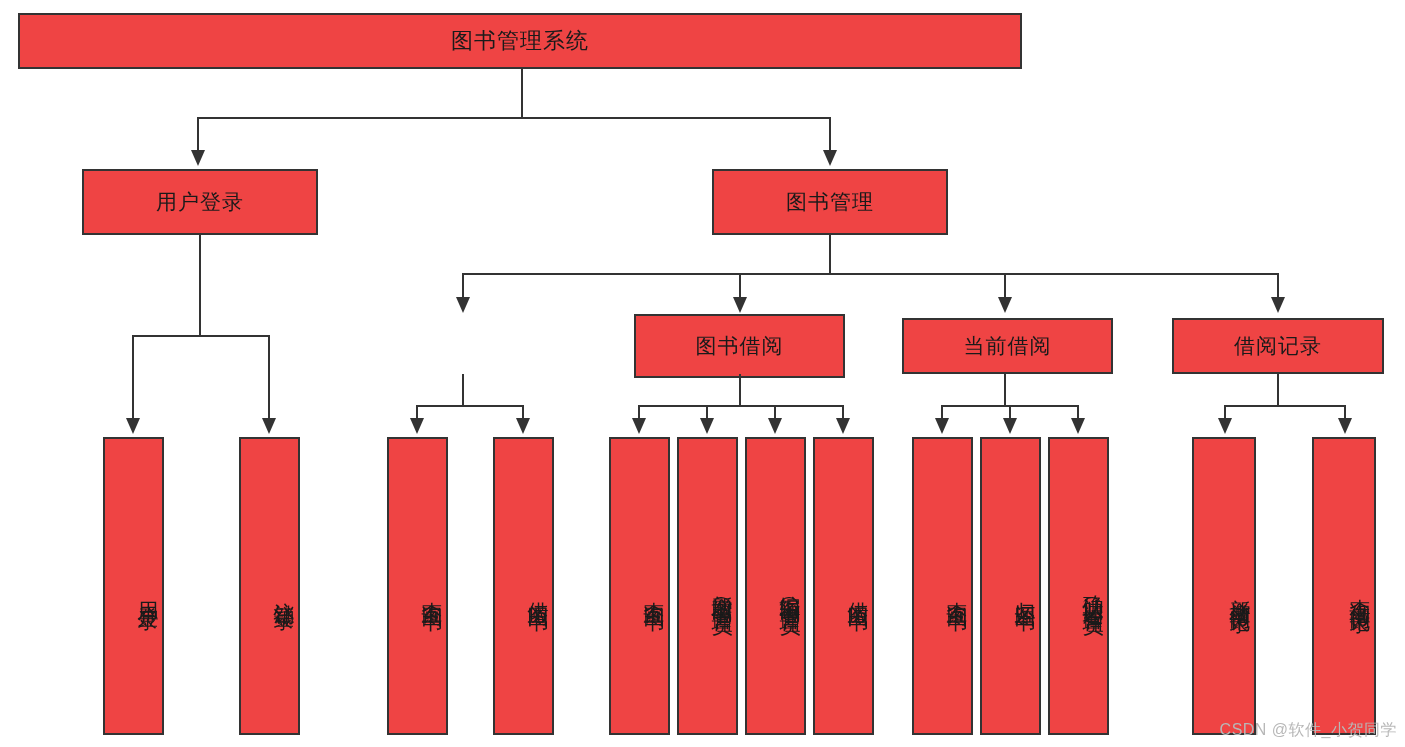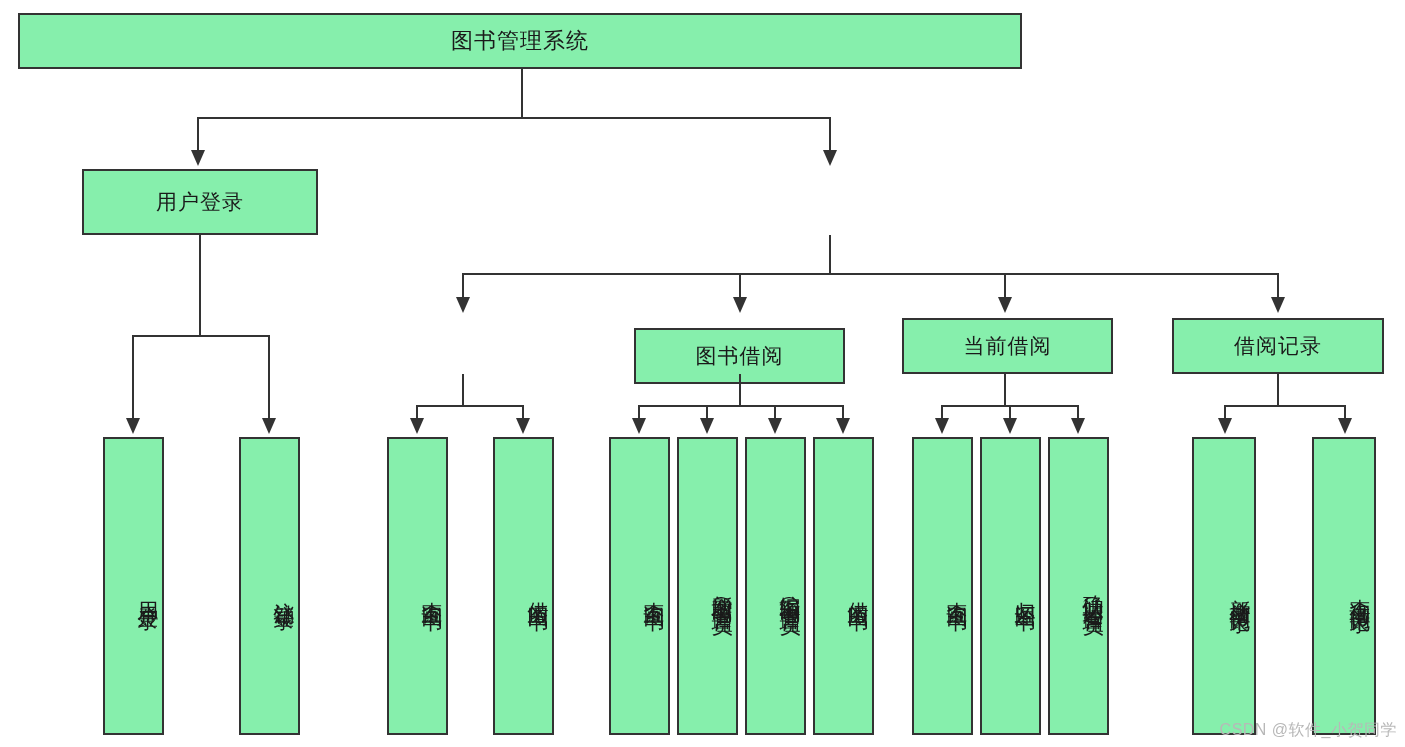--- a/index.html
+++ b/index.html
@@ -21,7 +21,7 @@
     position: absolute;
     box-sizing: border-box;
     border: 2px solid #333333;
-    background: #86efac;
+    background: #ef4444;
     display: flex;
     align-items: center;
     justify-content: center;

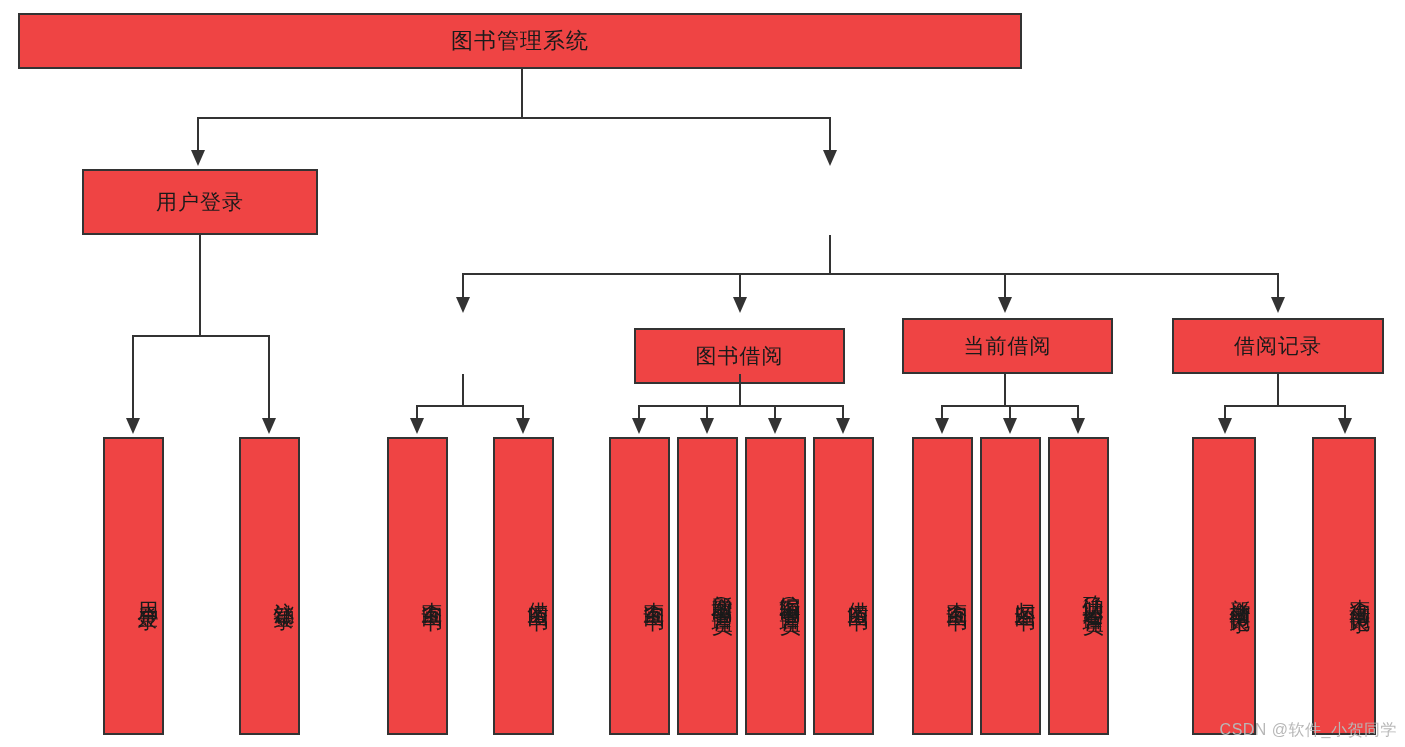--- a/index.html
+++ b/index.html
@@ -86,6 +86,7 @@
   <div class="arrow" style="left:823px; top:150px;"></div>
 
   <div class="node horizontal" style="left:82px; top:169px; width:236px; height:66px;">用户登录</div>
+  <div class="node horizontal" style="left:712px; top:169px; width:236px; height:66px;">图书管理</div>
 
   <div class="conn v" style="left:199px; top:235px; width:2px; height:101px;"></div>
   <div class="conn h" style="left:132px; top:335px; width:137px; height:2px;"></div>

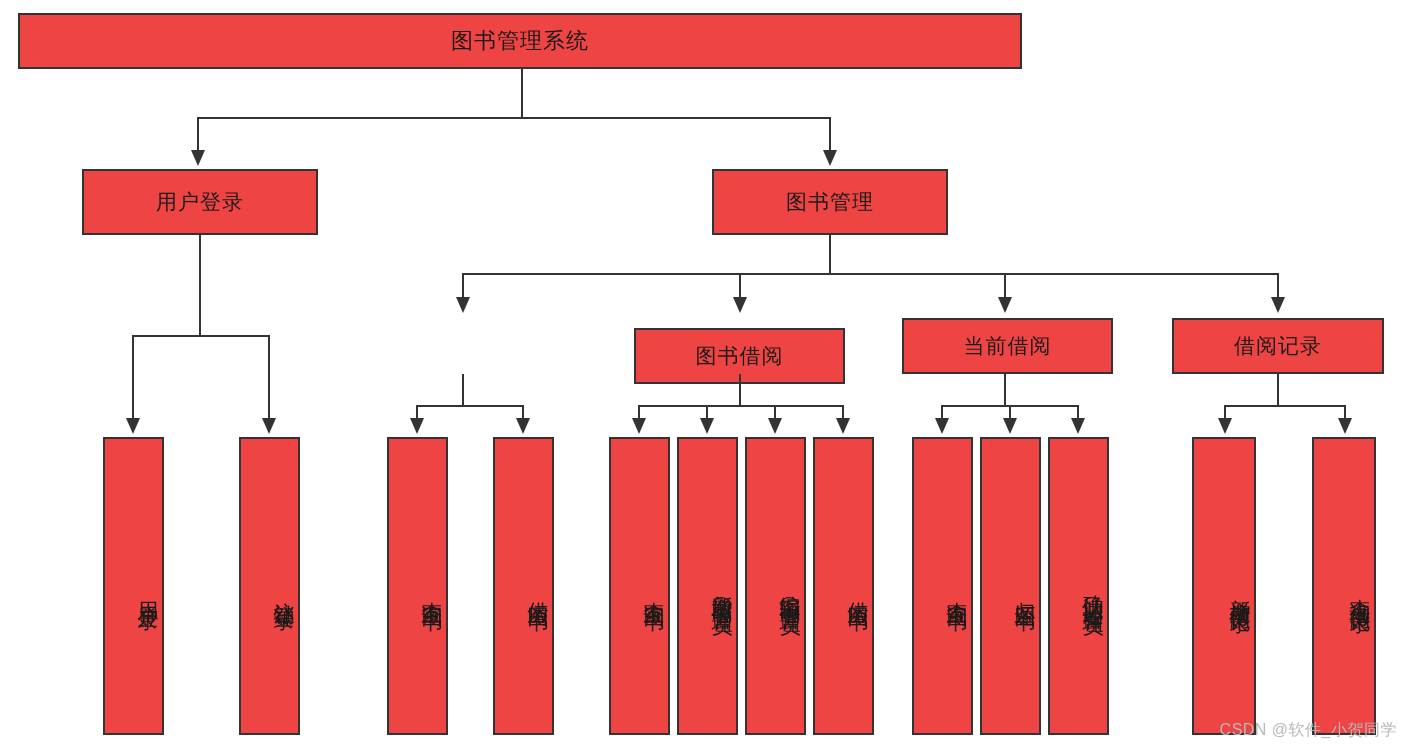--- a/index.html
+++ b/index.html
@@ -109,7 +109,7 @@
   <div class="conn v" style="left:1277px; top:273px; width:2px; height:29px;"></div>
   <div class="arrow" style="left:1271px; top:297px;"></div>
 
-  <div class="node horizontal" style="left:634px; top:328px; width:211px; height:56px;">图书借阅</div>
+  <div class="node horizontal" style="left:634px; top:314px; width:211px; height:64px;">图书借阅</div>
   <div class="node horizontal" style="left:1172px; top:318px; width:212px; height:56px;">借阅记录</div>
   <div class="node horizontal" style="left:902px; top:318px; width:211px; height:56px;">当前借阅</div>
 

